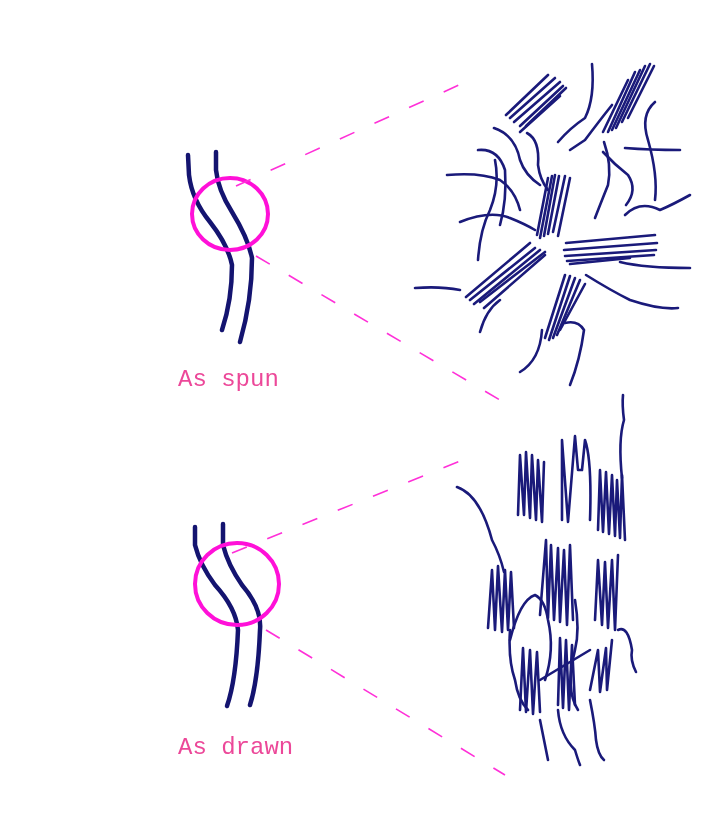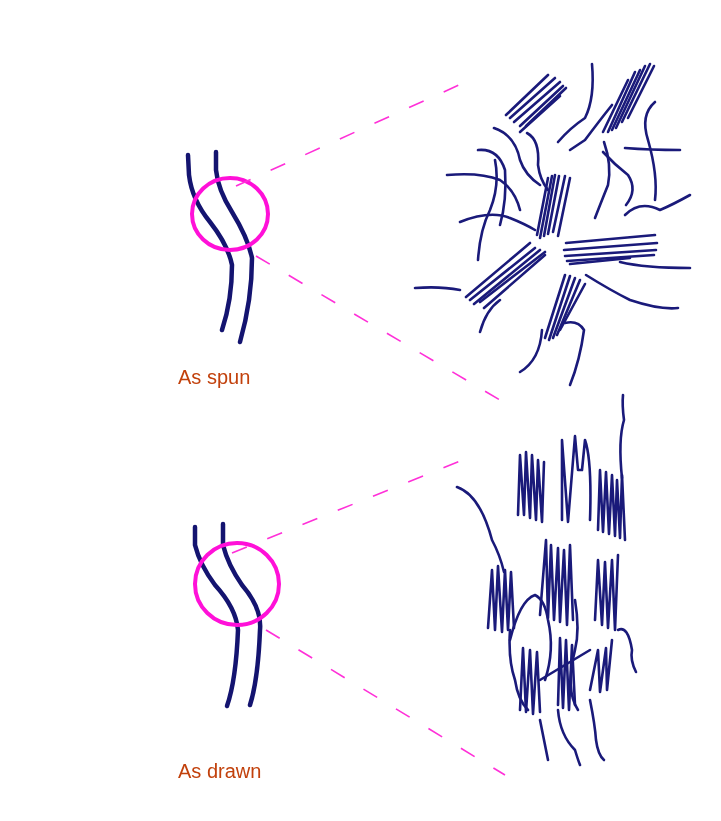--- a/index.html
+++ b/index.html
@@ -5,7 +5,7 @@
   html, body { margin:0; padding:0; background:#ffffff; }
   body { width:721px; height:821px; position:relative; overflow:hidden; font-family:"Liberation Sans", sans-serif; }
   svg.canvas { position:absolute; left:0; top:0; }
-  .label { position:absolute; font-size:20px; color:#c2410c; font-family:Liberation Sans, sans-serif; }
+  .label { position:absolute; font-size:24px; color:#ec4899; font-family:Liberation Mono, monospace; }
   .fiber { fill:none; stroke:#1a1a7a; stroke-width:2.6; stroke-linecap:round; stroke-linejoin:round; }
   .thread { fill:none; stroke:#141470; stroke-width:4.5; stroke-linecap:round; }
   .circle { fill:none; stroke:#ff10d8; stroke-width:4; }

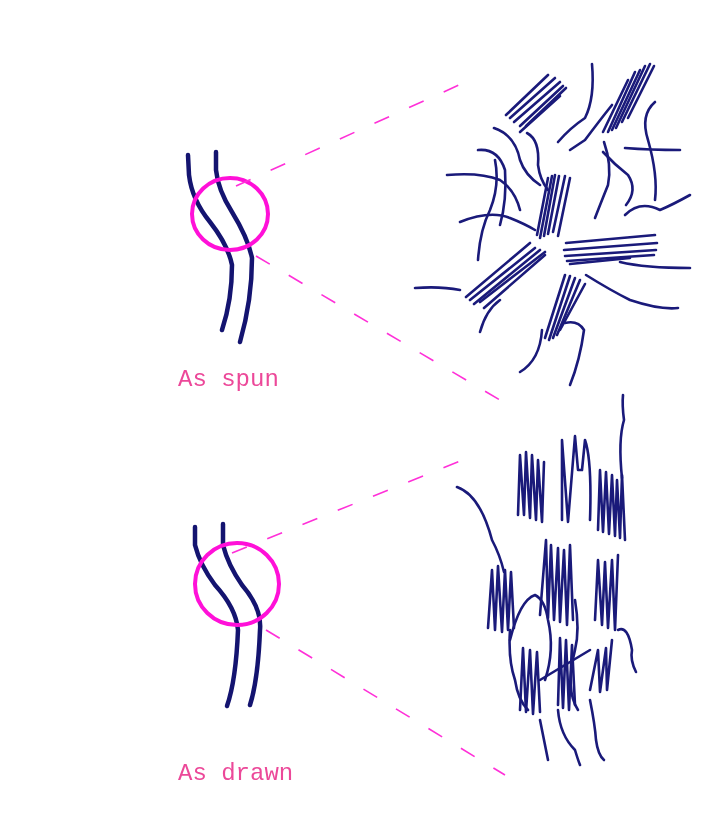--- a/index.html
+++ b/index.html
@@ -126,6 +126,6 @@
 </svg>
 
 <div class="label" style="left:178px; top:366px;">As spun</div>
-<div class="label" style="left:178px; top:760px;">As drawn</div>
+<div class="label" style="left:178px; top:734px;">As drawn</div>
 
 </body></html>

